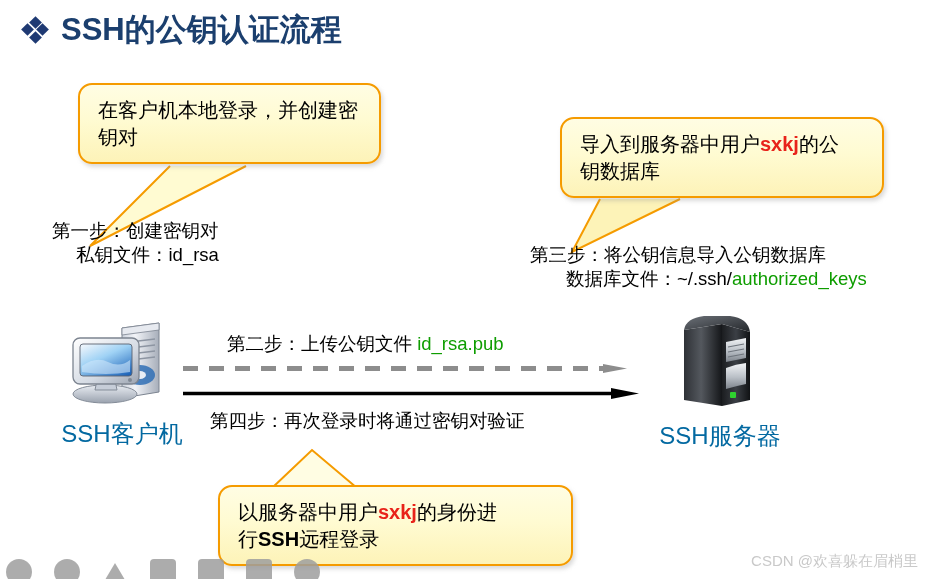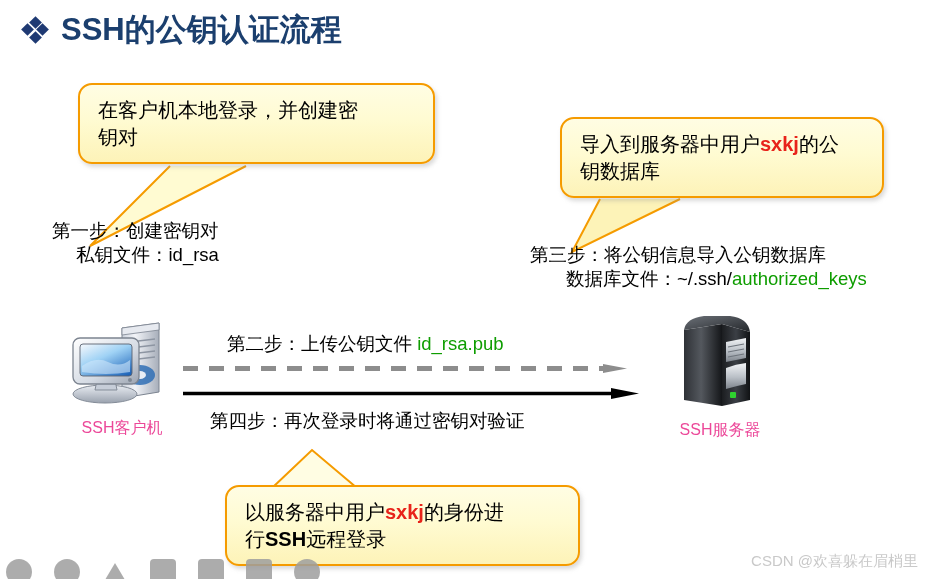--- a/index.html
+++ b/index.html
@@ -83,7 +83,7 @@
     pointer-events: none;
   }
 
-  #callout-create  { left: 78px;  top: 83px;  width: 357px; height: 81px; }
+  #callout-create  { left: 78px;  top: 83px;  width: 303px; height: 81px; }
   #callout-import  { left: 560px; top: 117px; width: 324px; height: 81px; }
   #callout-login   { left: 225px; top: 485px; width: 355px; height: 81px; }
 

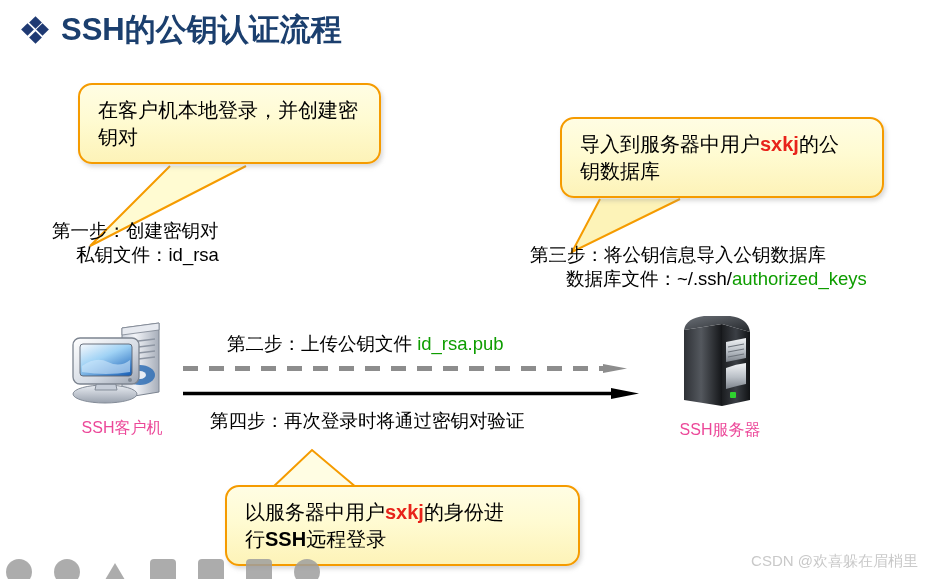--- a/index.html
+++ b/index.html
@@ -135,8 +135,8 @@
     text-align: center;
   }
   .device .caption {
-    font-size: 16px;
-    color: #ec4899;
+    font-size: 24px;
+    color: #0369a1;
     margin-top: 6px;
     white-space: nowrap;
     font-family: "Liberation Sans", "DejaVu Sans", sans-serif;

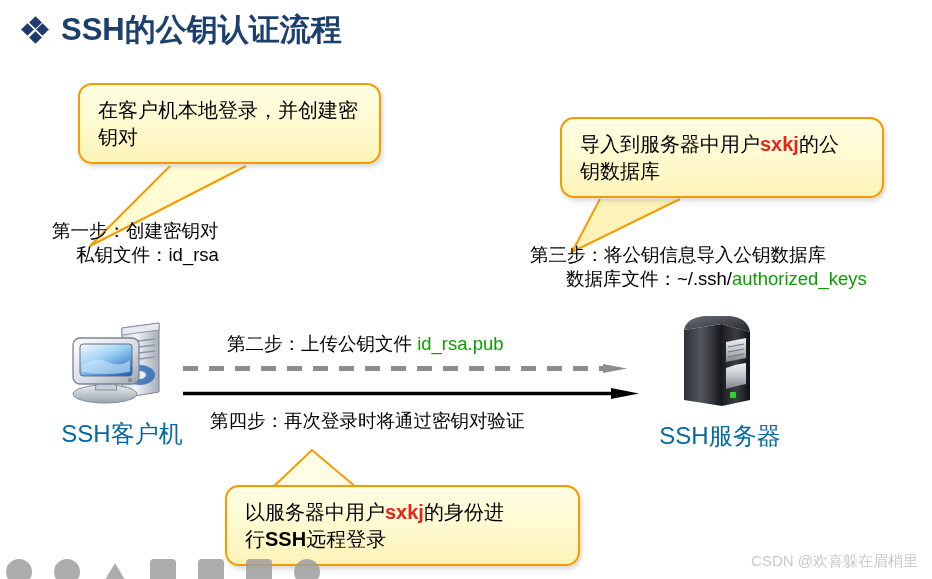--- a/index.html
+++ b/index.html
@@ -85,7 +85,7 @@
 
   #callout-create  { left: 78px;  top: 83px;  width: 303px; height: 81px; }
   #callout-import  { left: 560px; top: 117px; width: 324px; height: 81px; }
-  #callout-login   { left: 225px; top: 485px; width: 355px; height: 81px; }
+  #callout-login   { left: 218px; top: 485px; width: 355px; height: 81px; }
 
   
   .steptext {

